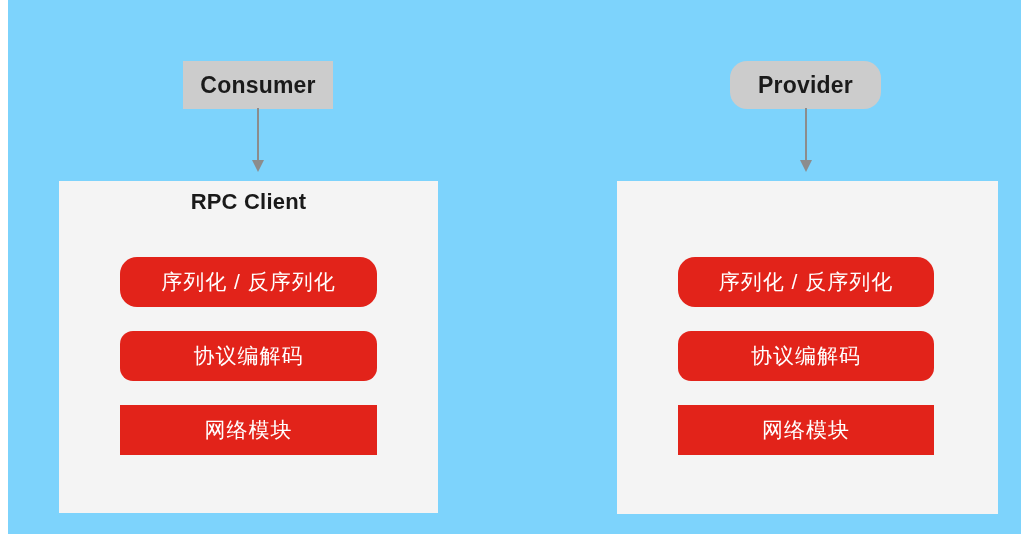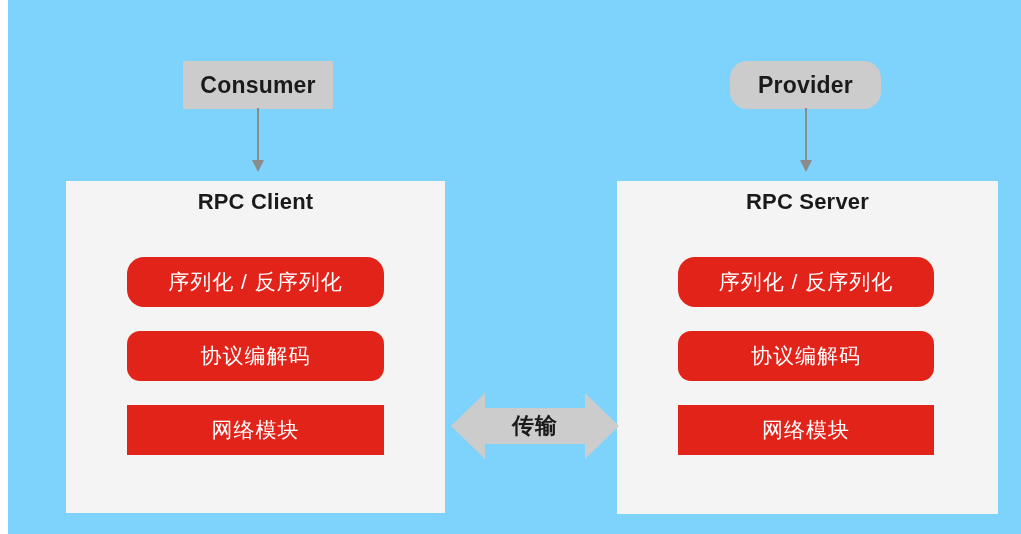--- a/index.html
+++ b/index.html
@@ -66,7 +66,7 @@
     position: absolute;
     background: #f4f4f4;
   }
-  #panel-client { left: 58px; top: 181px; width: 379px; height: 332px; }
+  #panel-client { left: 51px; top: 181px; width: 379px; height: 332px; }
   #panel-server { left: 609px; top: 181px; width: 381px; height: 333px; }
 
   .panel-title {

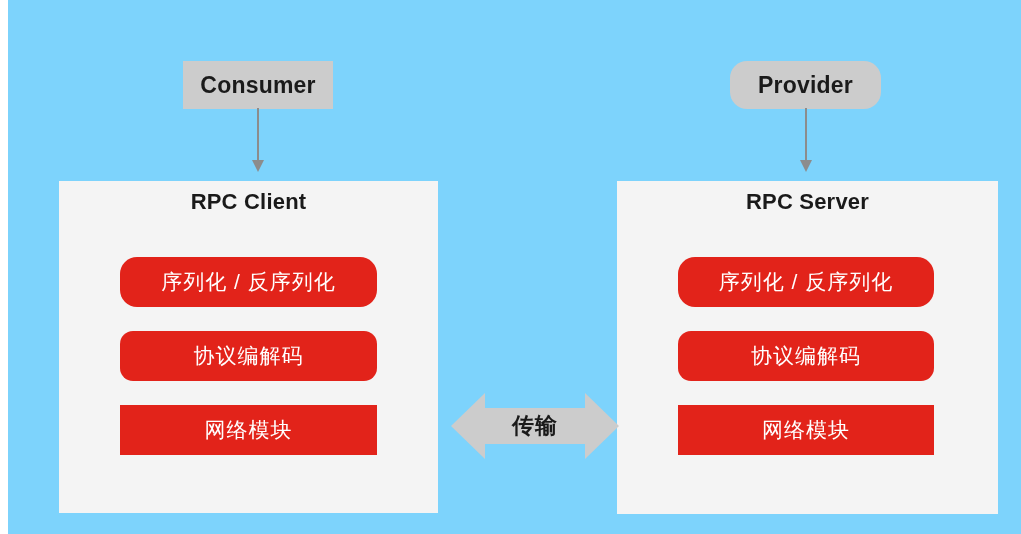--- a/index.html
+++ b/index.html
@@ -154,7 +154,6 @@
   </div>
 
   <div class="panel" id="panel-server">
-    <div class="panel-title">RPC Server</div>
     <div class="module row0">序列化 / 反序列化</div>
     <div class="module row1">协议编解码</div>
     <div class="module row2">网络模块</div>

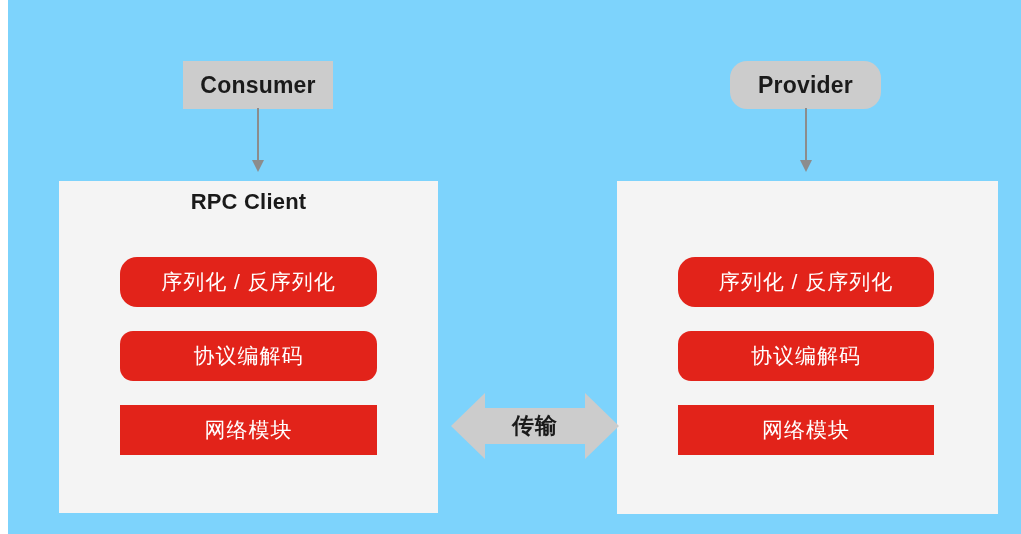--- a/index.html
+++ b/index.html
@@ -159,12 +159,6 @@
     <div class="module row2">网络模块</div>
   </div>
 
-  <div id="transport">
-    <svg width="168" height="66" viewBox="0 0 168 66">
-      <polygon points="0,33 34,0 34,15 134,15 134,0 168,33 134,66 134,51 34,51 34,66" fill="#cccccc"></polygon>
-    </svg>
-    <div id="transport-label">传输</div>
-  </div>
 
 </div>
 

